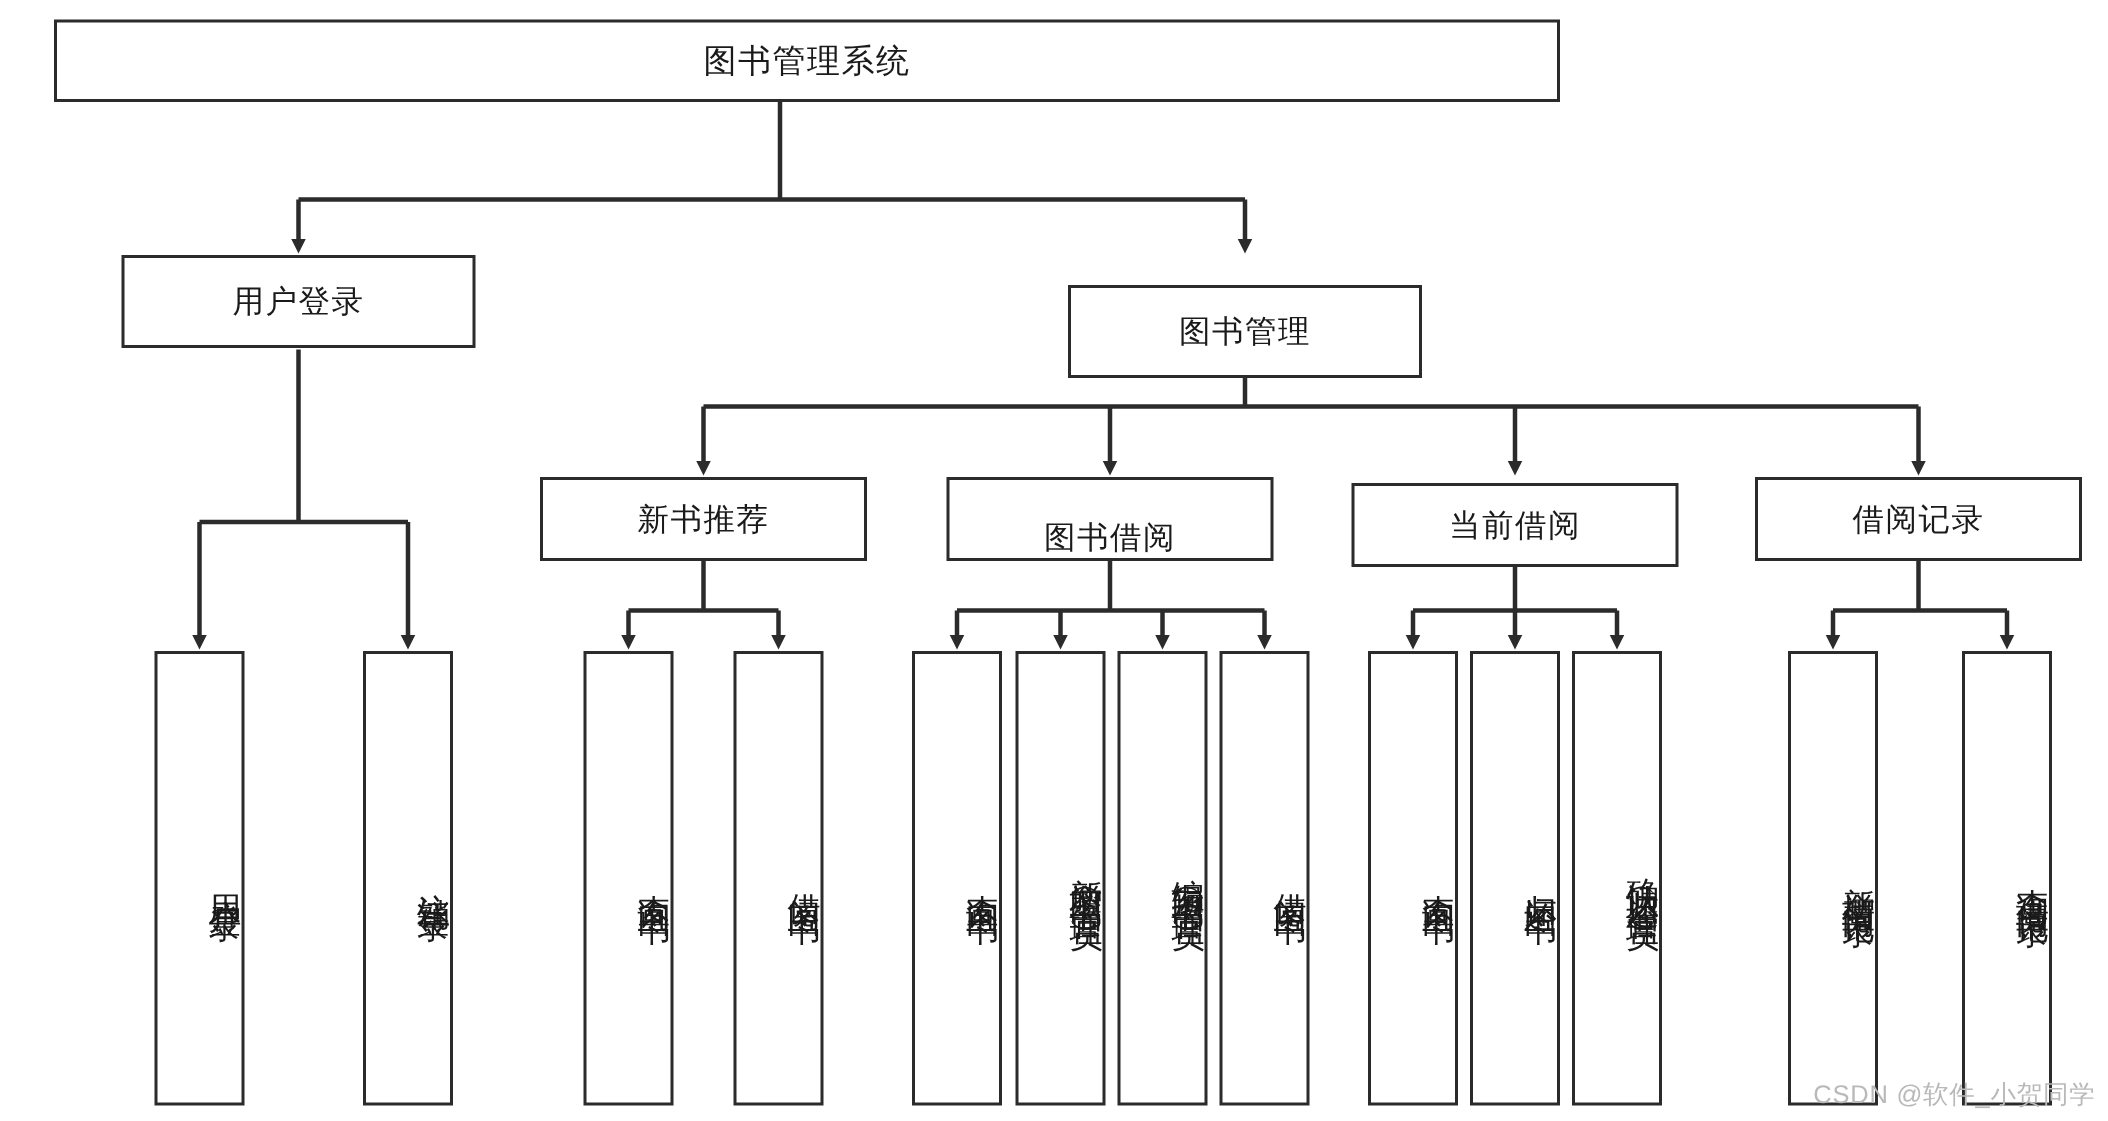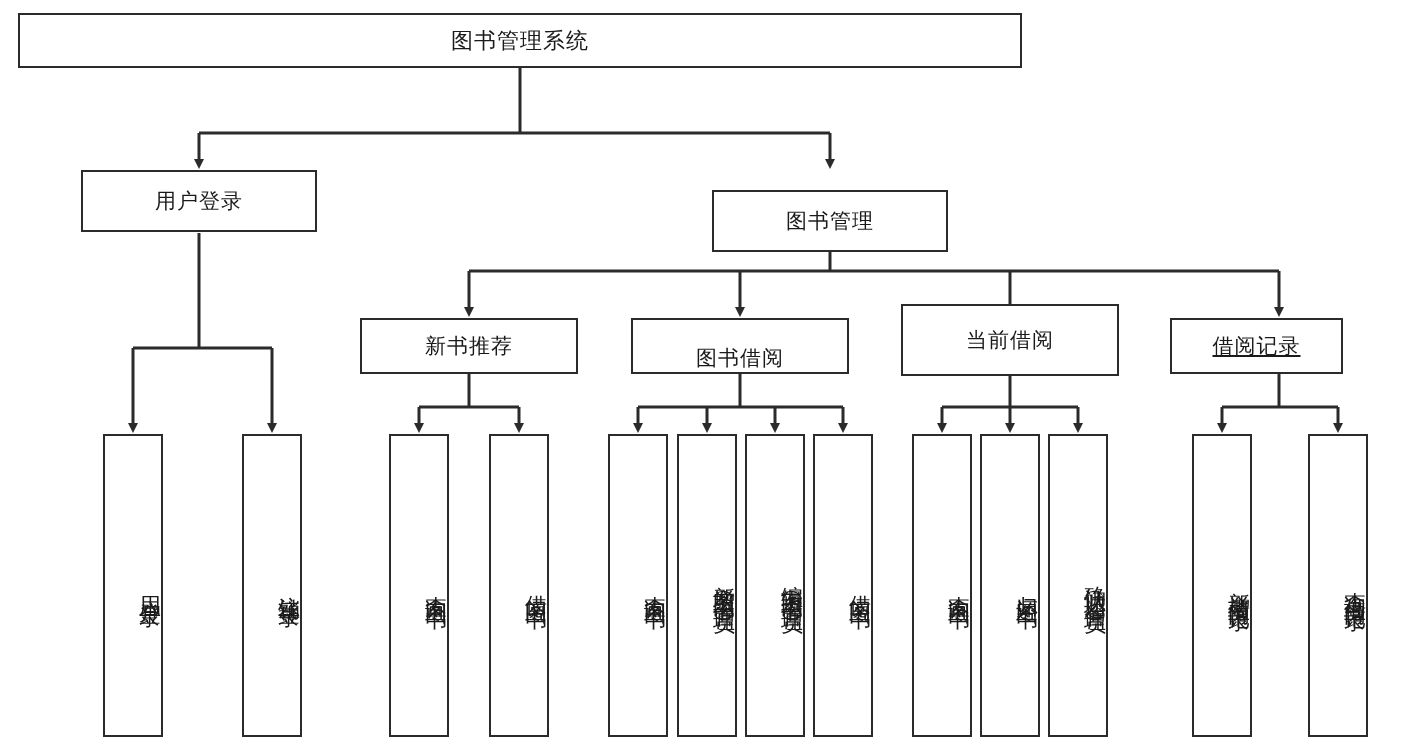--- a/index.html
+++ b/index.html
@@ -124,7 +124,7 @@
     </g>
   </svg>
 
-  <div class="node-box root" style="left:18px; top:13px; width:1004px; height:55px;">
+  <div class="node-box root" style="left:36px; top:13px; width:1004px; height:55px;">
     <span class="node-label">图书管理系统</span>
   </div>
 

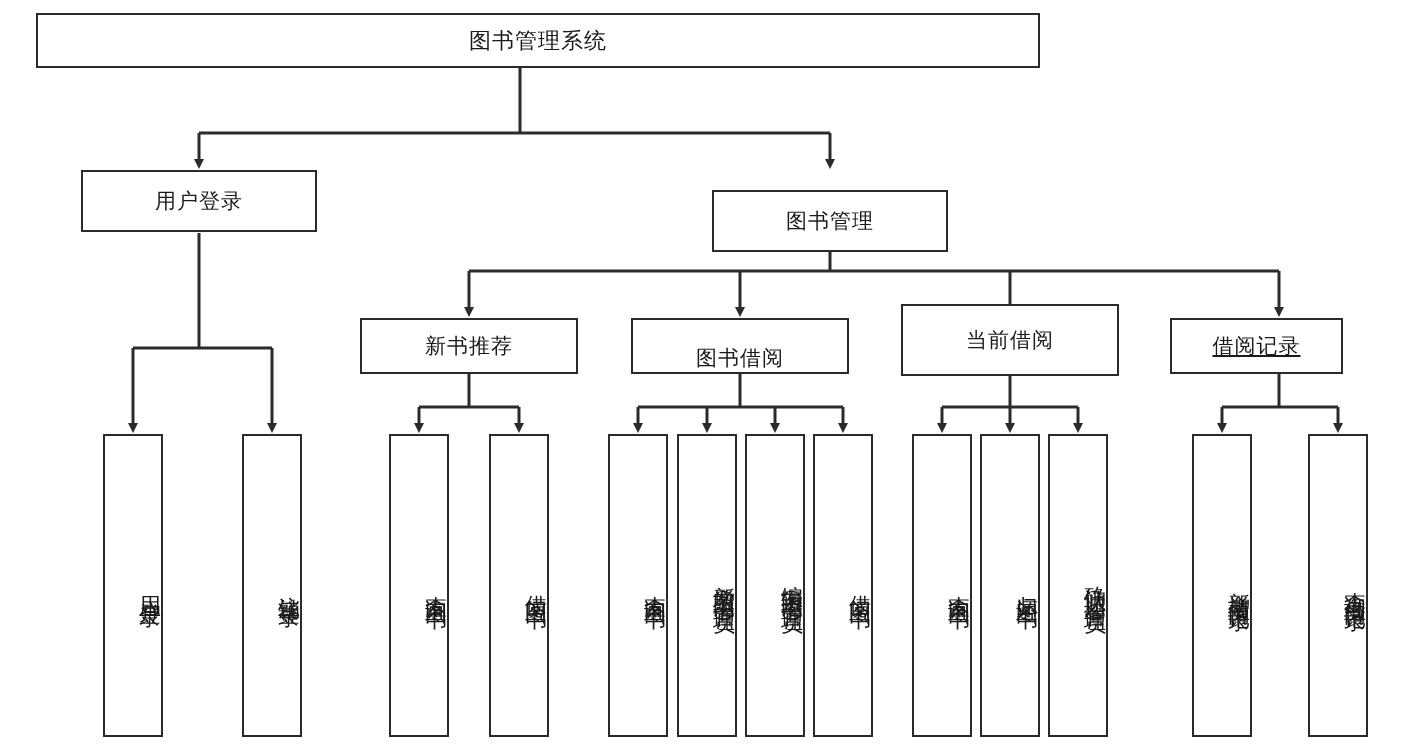--- a/index.html
+++ b/index.html
@@ -141,7 +141,7 @@
   <div class="node-box horizontal" style="left:631px; top:318px; width:218px; height:56px;align-items:flex-end;">
     <span class="node-label">图书借阅</span>
   </div>
-  <div class="node-box horizontal" style="left:901px; top:304px; width:218px; height:72px;">
+  <div class="node-box horizontal" style="left:901px; top:322px; width:218px; height:56px;">
     <span class="node-label">当前借阅</span>
   </div>
   <div class="node-box horizontal" style="left:1170px; top:318px; width:173px; height:56px;text-decoration:underline;">

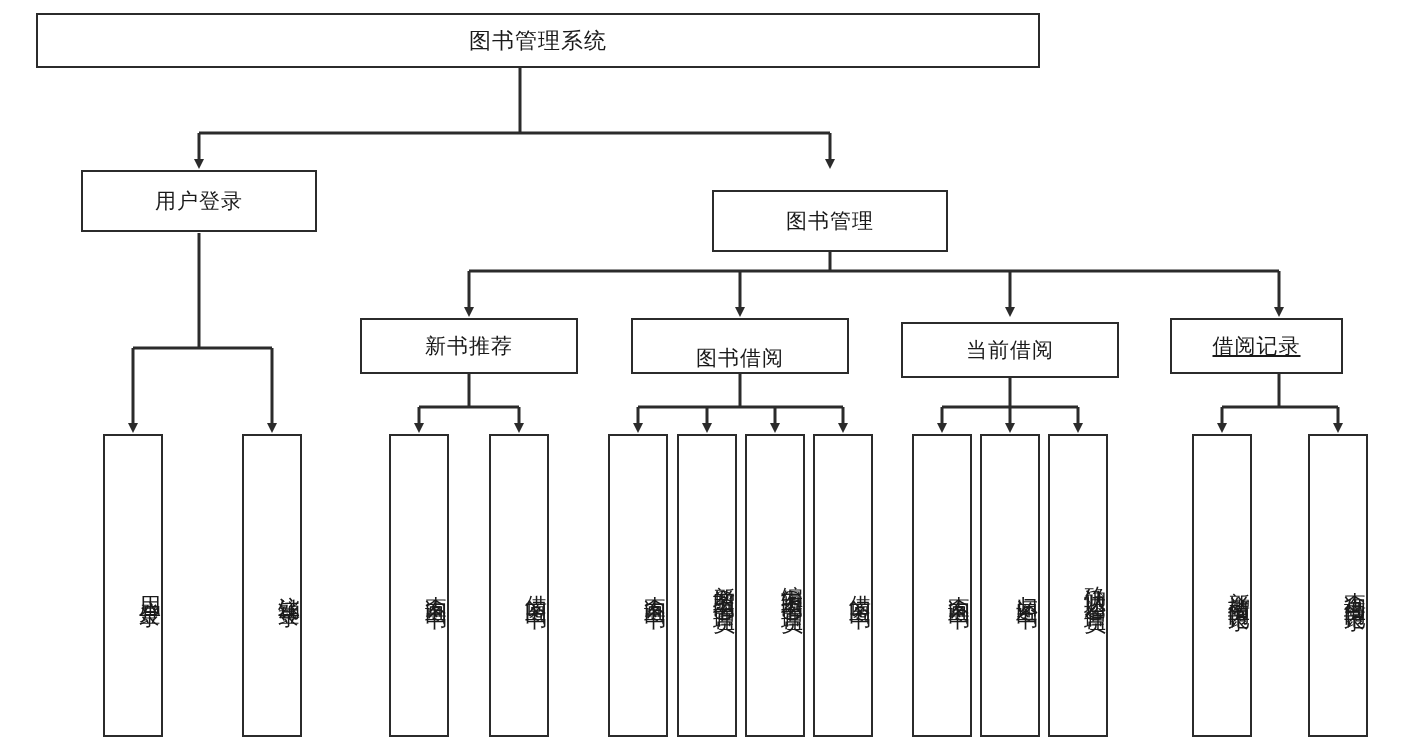--- a/index.html
+++ b/index.html
@@ -144,7 +144,7 @@
   <div class="node-box horizontal" style="left:901px; top:322px; width:218px; height:56px;">
     <span class="node-label">当前借阅</span>
   </div>
-  <div class="node-box horizontal" style="left:1170px; top:318px; width:173px; height:56px;text-decoration:underline;">
+  <div class="node-box horizontal" style="left:1170px; top:318px; width:218px; height:56px;">
     <span class="node-label">借阅记录</span>
   </div>
 

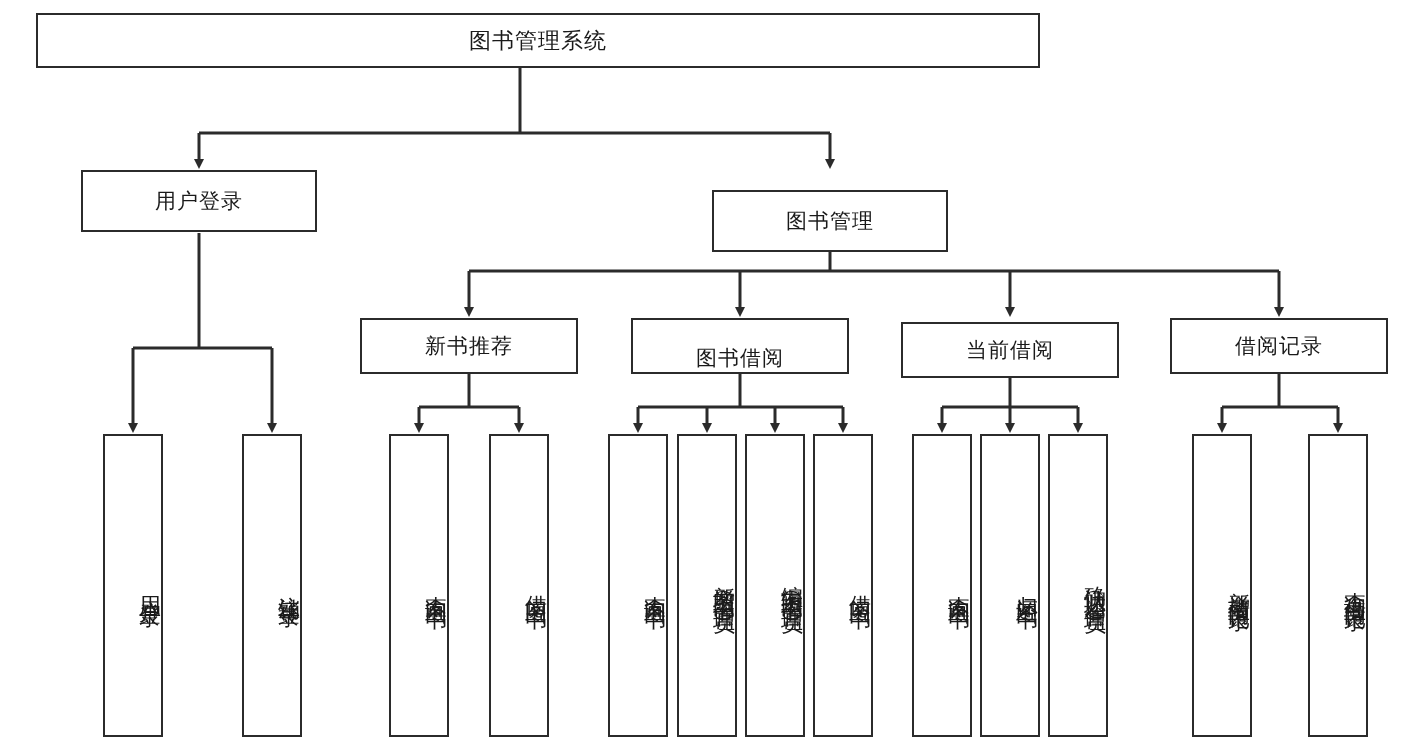--- a/index.html
+++ b/index.html
@@ -192,6 +192,7 @@
     <span class="node-label">查询借阅记录</span>
   </div>
 
+  <div class="watermark">CSDN @软件_小贺同学</div>
 
 </div>
 

